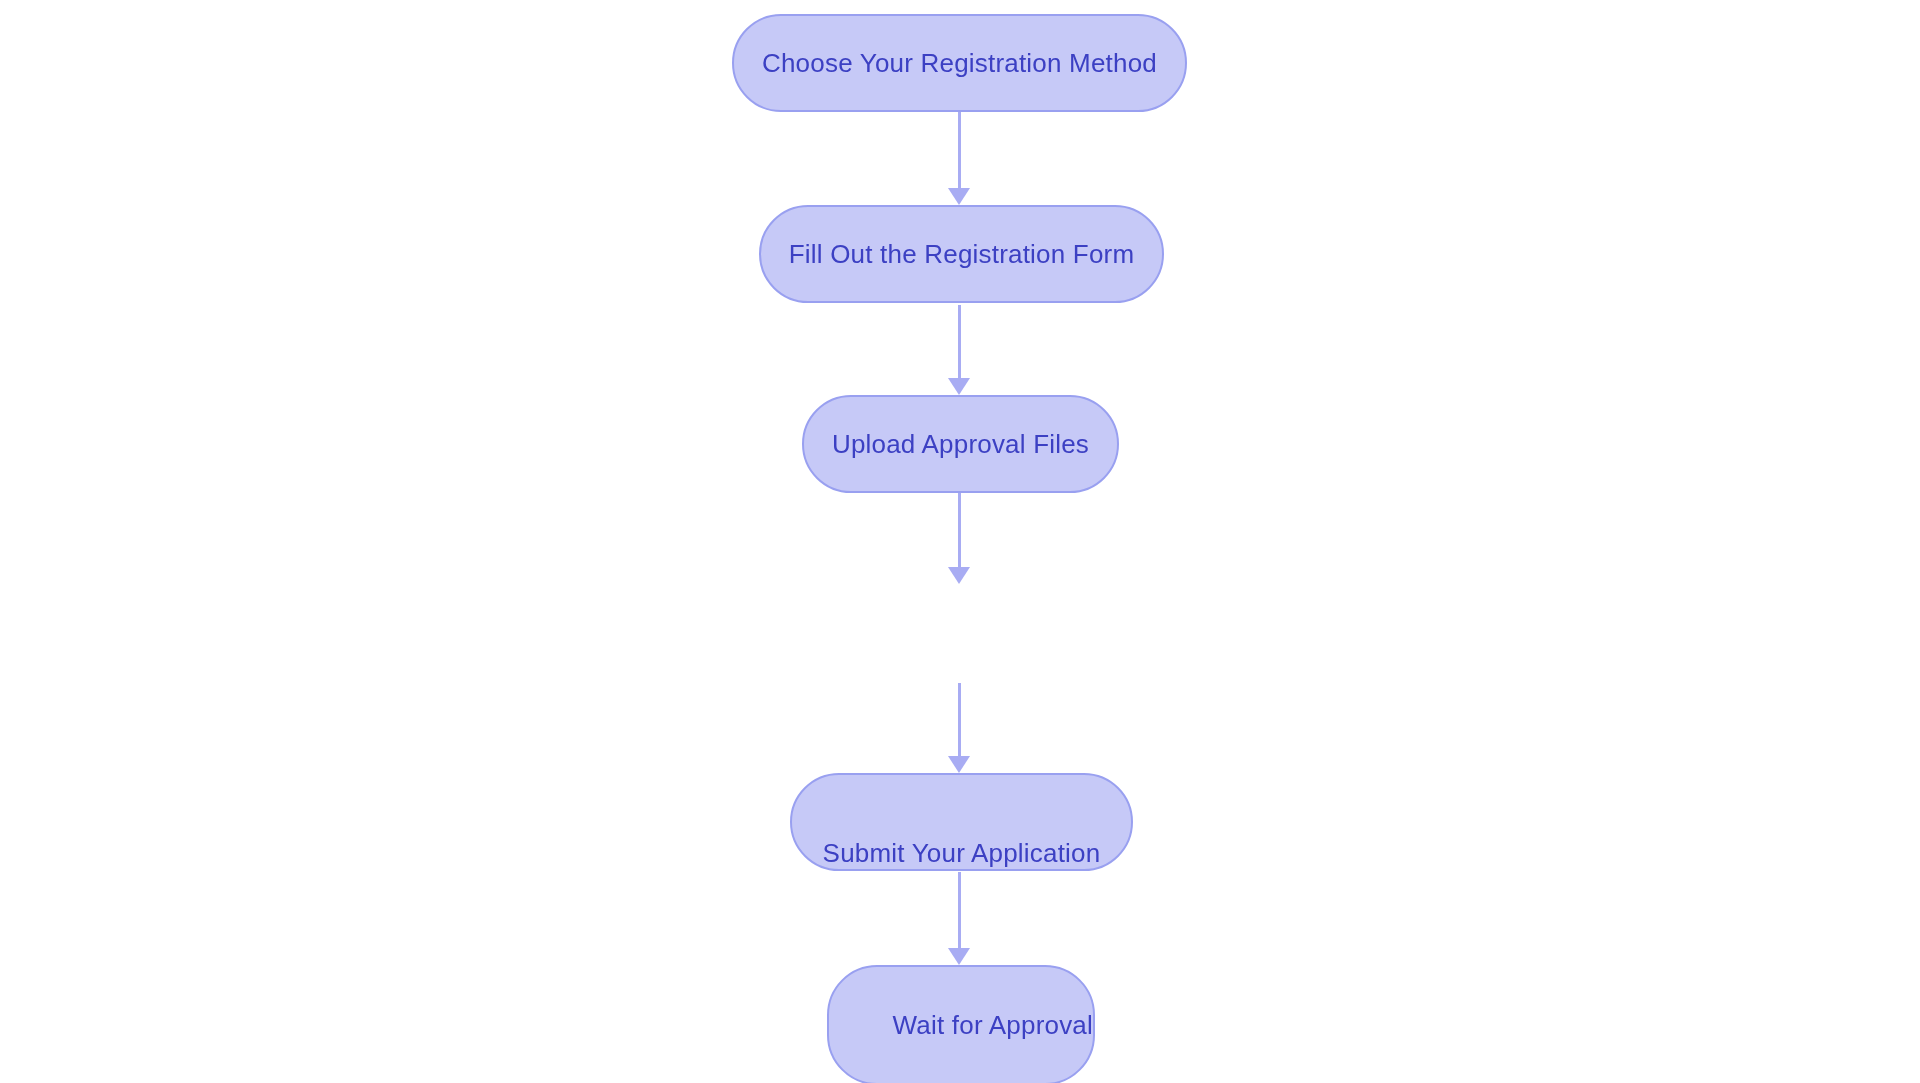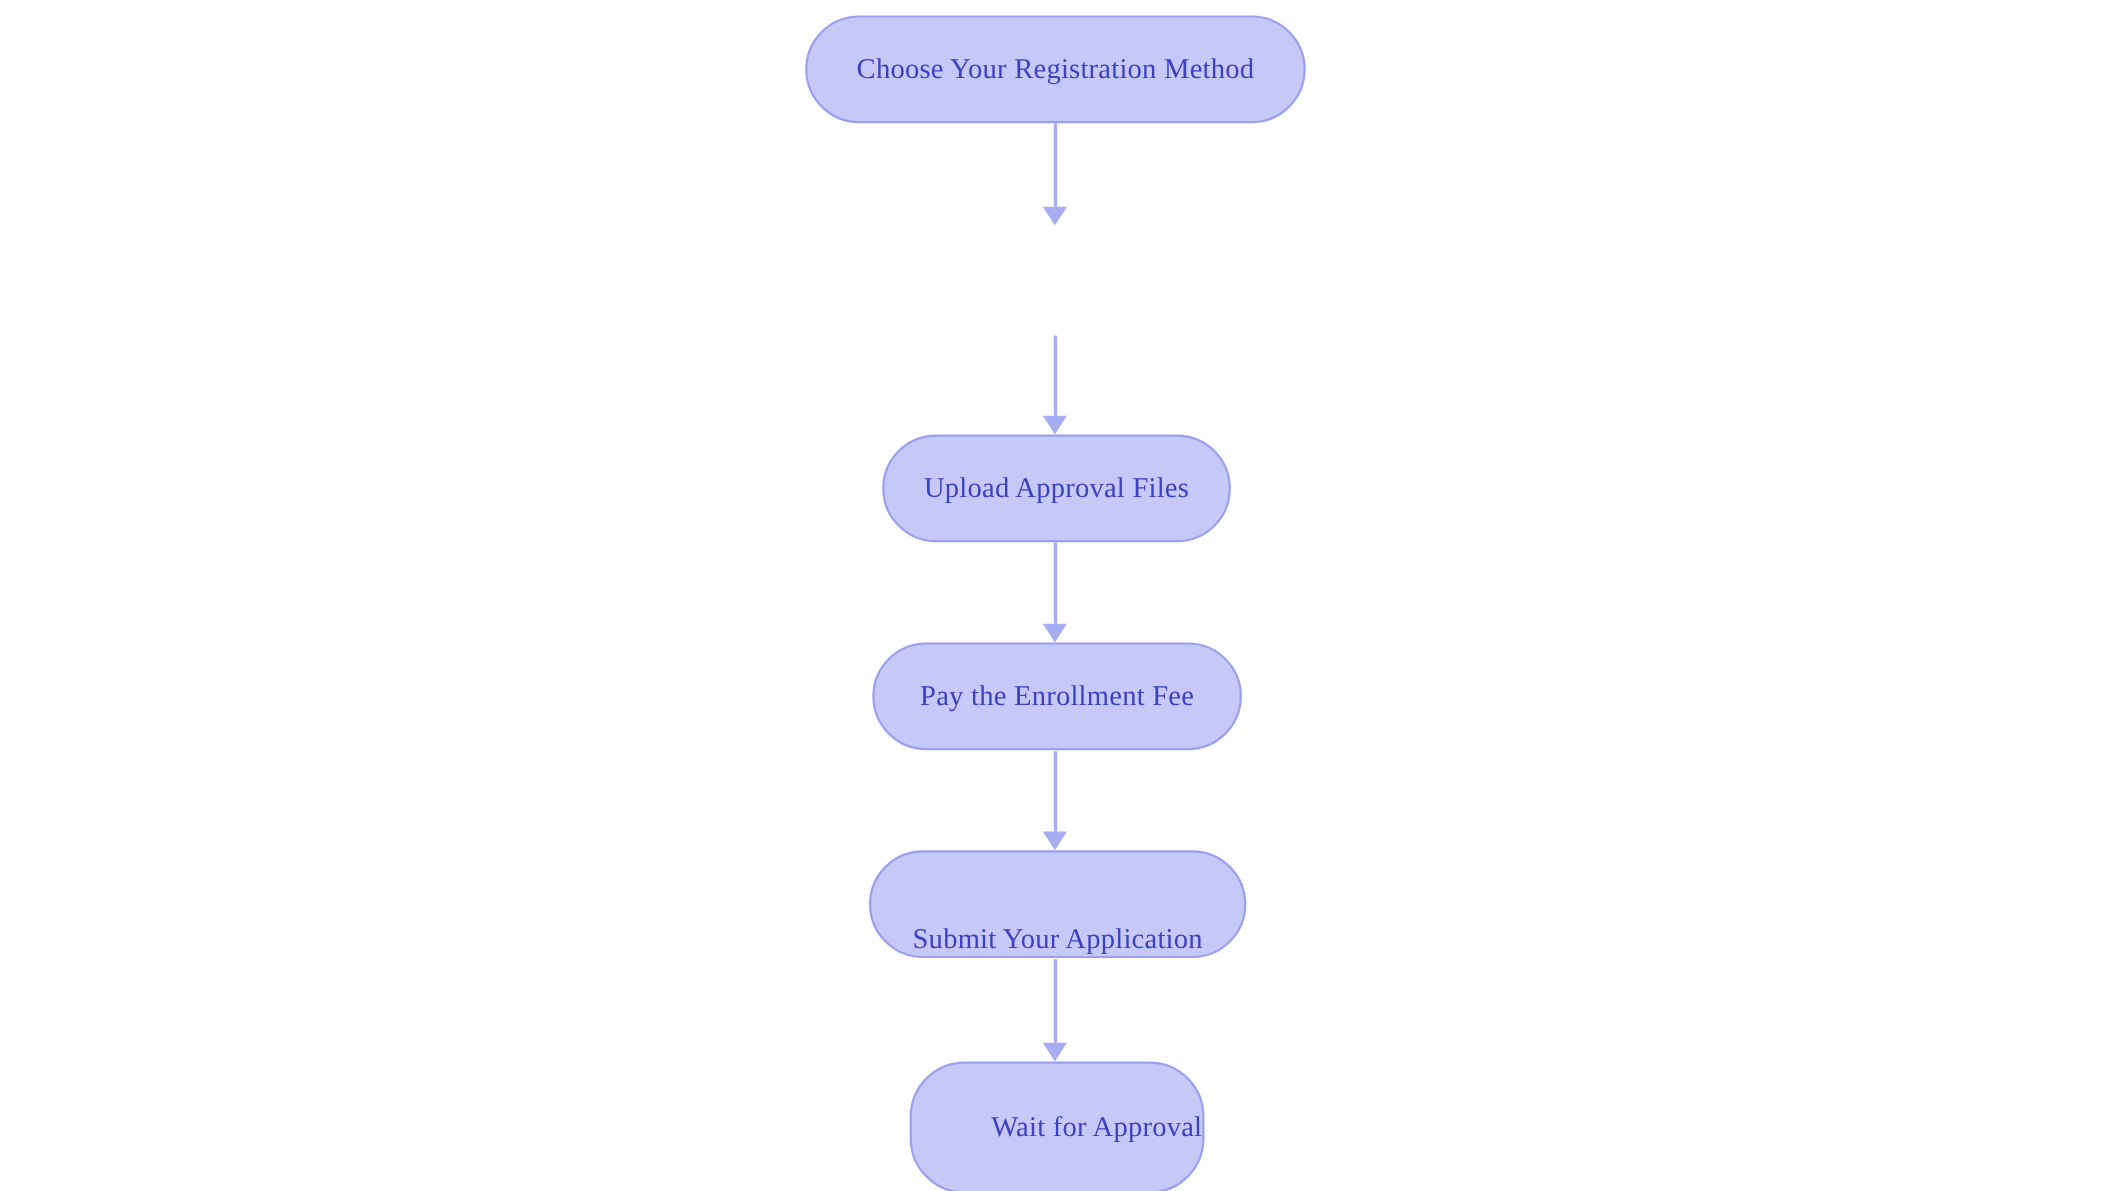--- a/index.html
+++ b/index.html
@@ -9,7 +9,7 @@
     --node-text: #3c40c3;
     --arrow: #a8acf3;
   }
-  * { margin: 0; padding: 0; box-sizing: border-box; font-family: Liberation Serif, serif; }
+  * { margin: 0; padding: 0; box-sizing: border-box; }
   html, body {
     background: var(--background);
     font-family: "Liberation Sans", sans-serif;

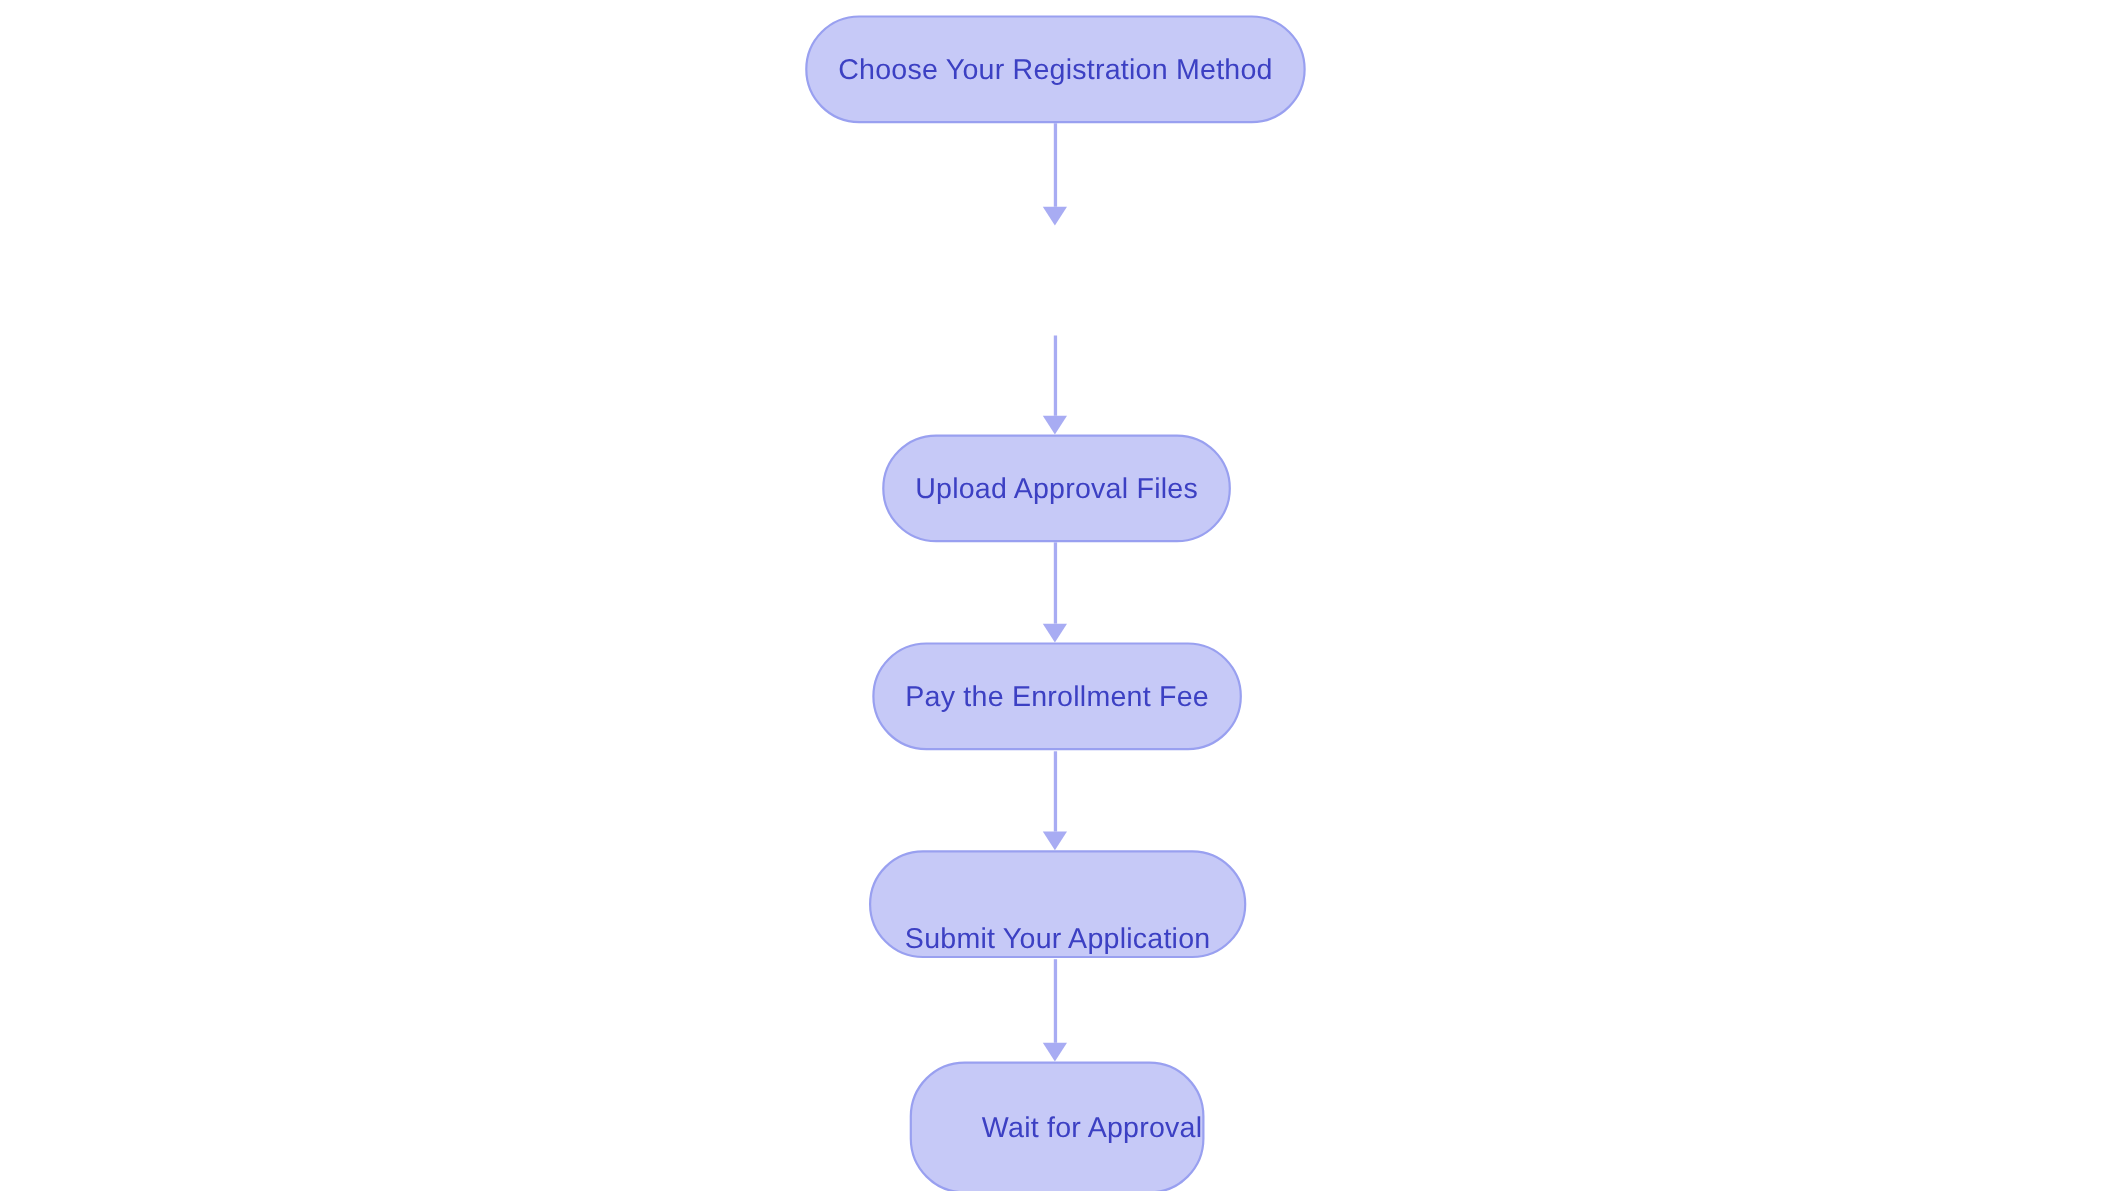--- a/index.html
+++ b/index.html
@@ -82,6 +82,9 @@
     <div class="arrow-head"></div>
   </div>
 
+  <div class="flow-node n2">
+    <span>Fill Out the Registration Form</span>
+  </div>
 
   <div class="arrow a2">
     <div class="arrow-stem"></div>

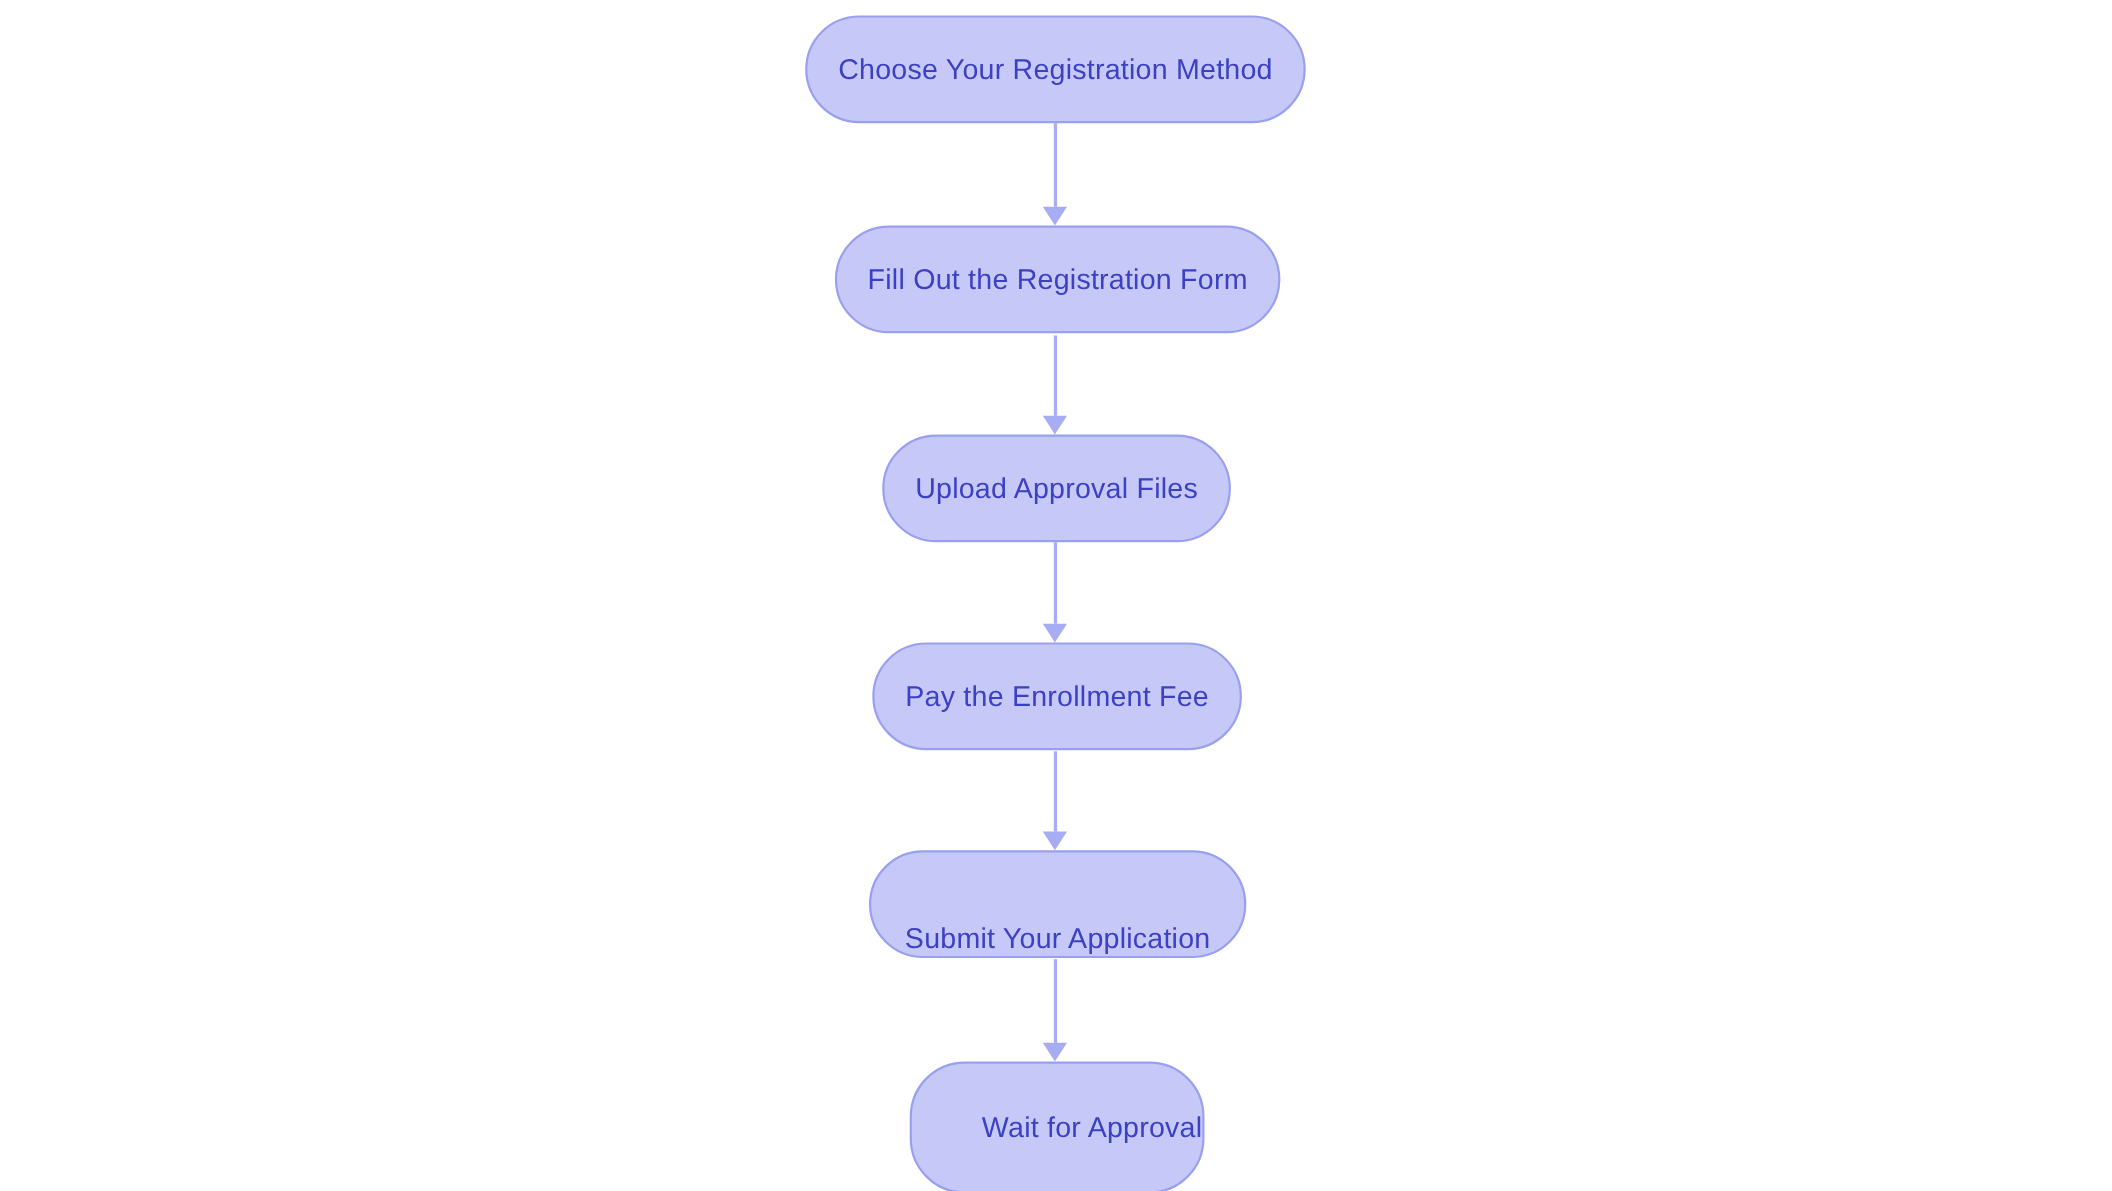--- a/index.html
+++ b/index.html
@@ -100,9 +100,6 @@
     <div class="arrow-head"></div>
   </div>
 
-  <div class="flow-node n4">
-    <span>Pay the Enrollment Fee</span>
-  </div>
 
   <div class="arrow a4">
     <div class="arrow-stem"></div>

